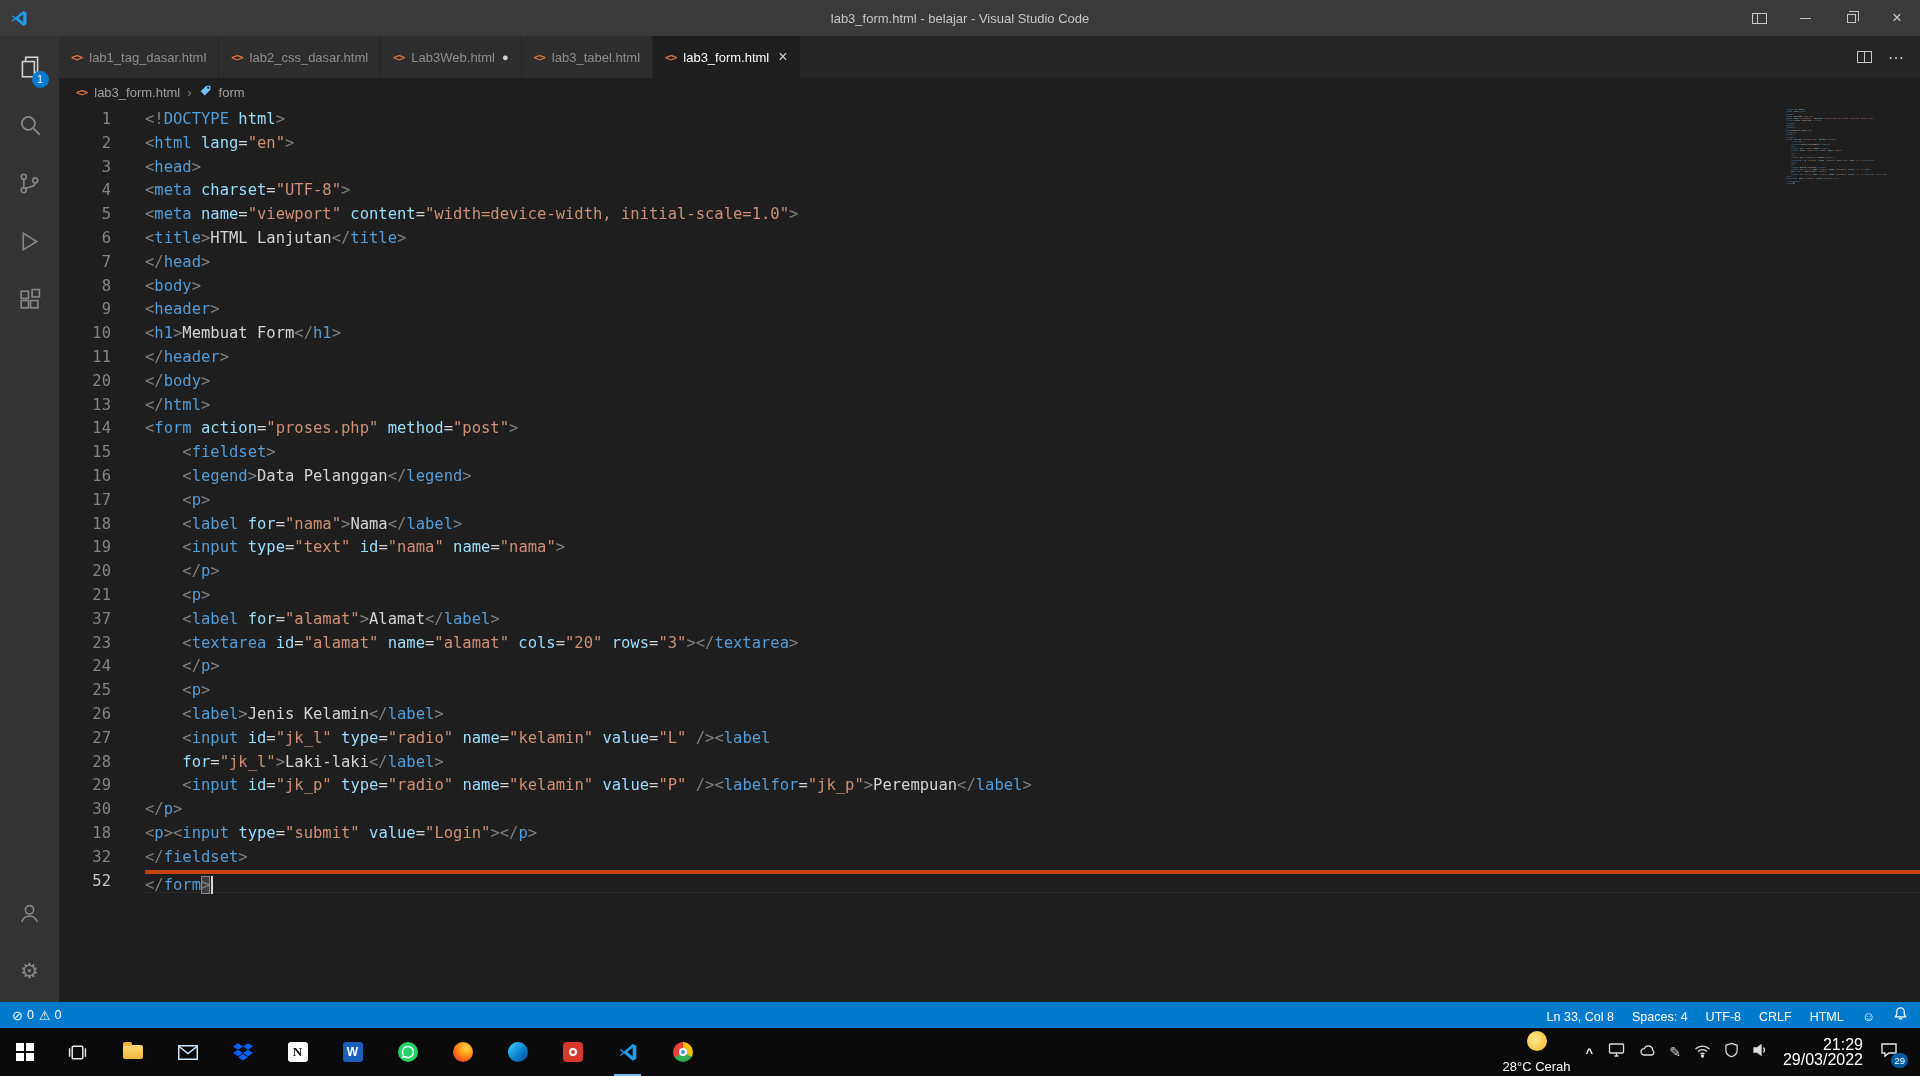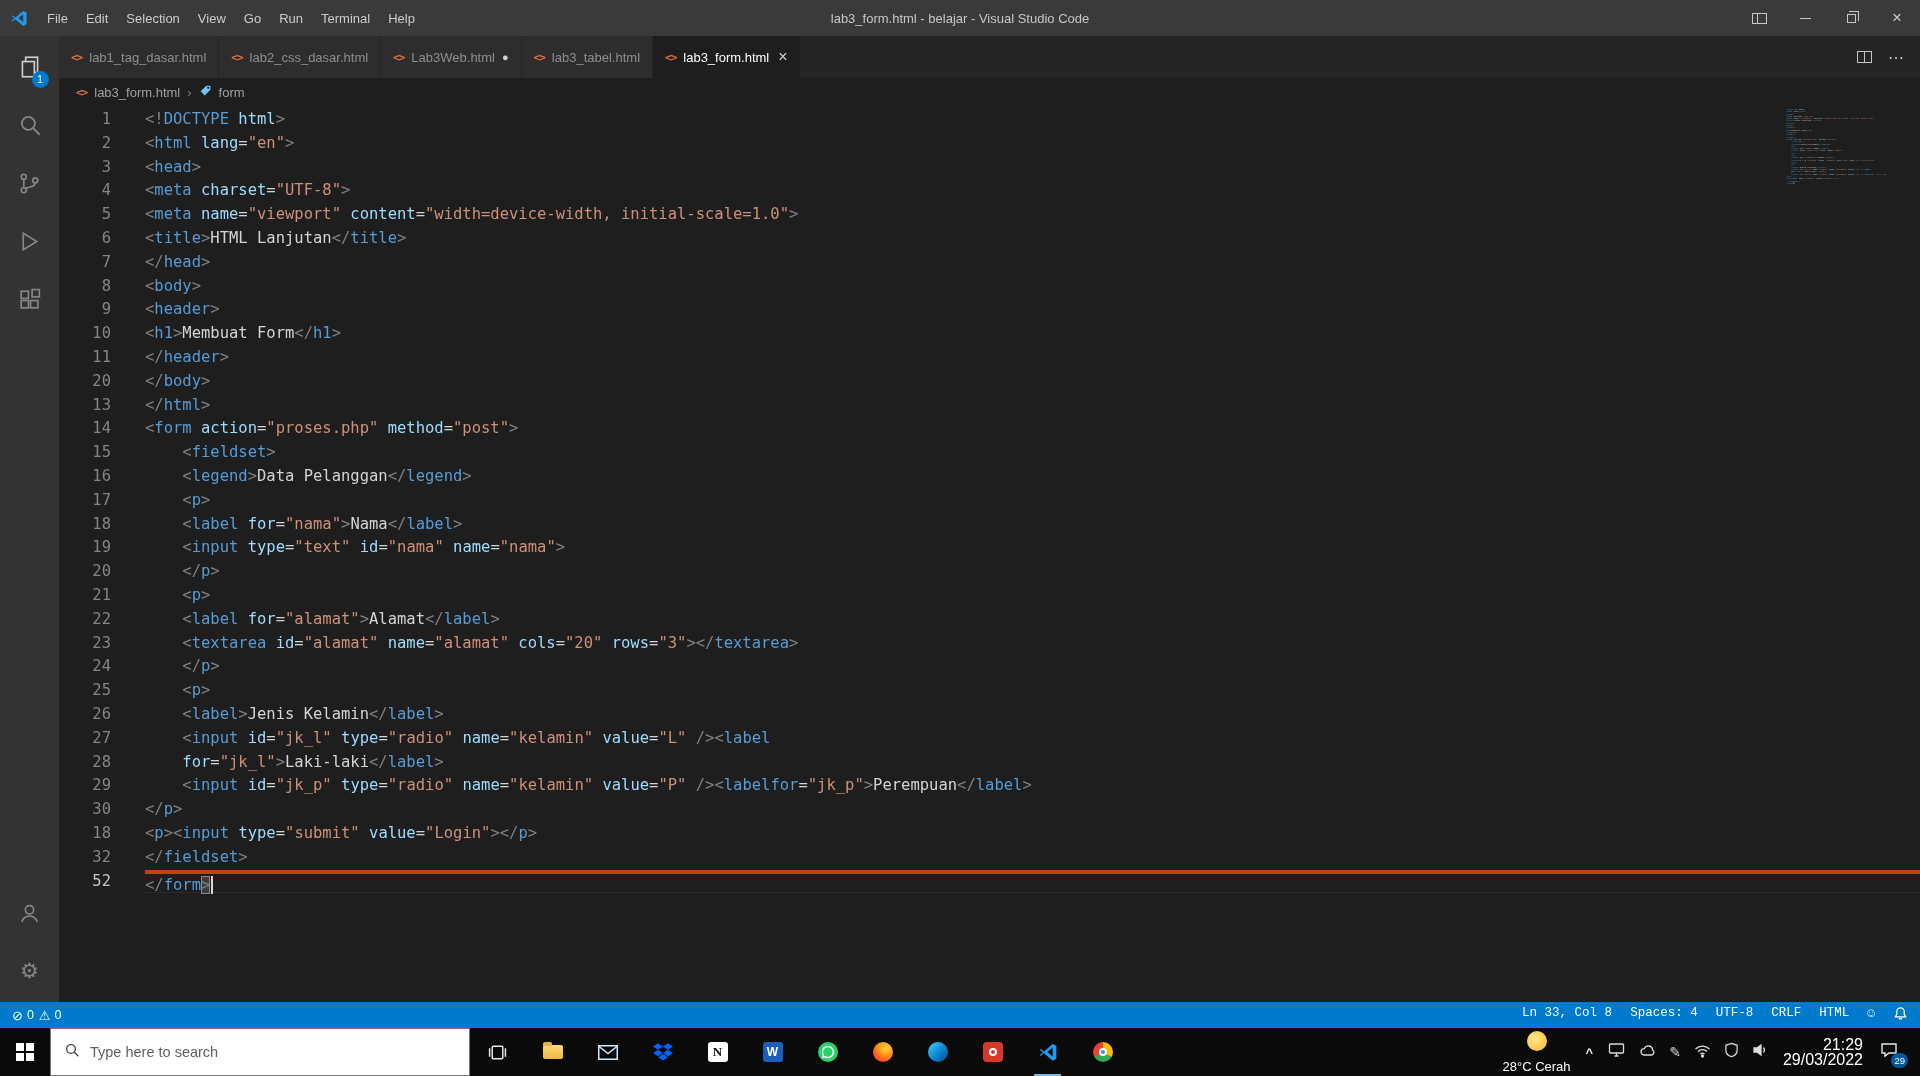--- a/index.html
+++ b/index.html
@@ -151,16 +151,6 @@
         <path fill="#1f9cf0" d="M17.6 2.5L7.2 11.4 3.4 8.5 2 9.2l4 3.3-4 3.3 1.4.7 3.8-2.9 10.4 8.9L22 20V4.5l-4.4-2zm0 4.5v10.5L11.2 12l6.4-5z"></path>
       </svg>
   </span>
-  <nav class="menus">
-    <span class="menu-item">File</span>
-    <span class="menu-item">Edit</span>
-    <span class="menu-item">Selection</span>
-    <span class="menu-item">View</span>
-    <span class="menu-item">Go</span>
-    <span class="menu-item">Run</span>
-    <span class="menu-item">Terminal</span>
-    <span class="menu-item">Help</span>
-  </nav>
   <div class="window-title">lab3_form.html - belajar - Visual Studio Code</div>
   <div class="window-controls">
     <span class="wc-btn">

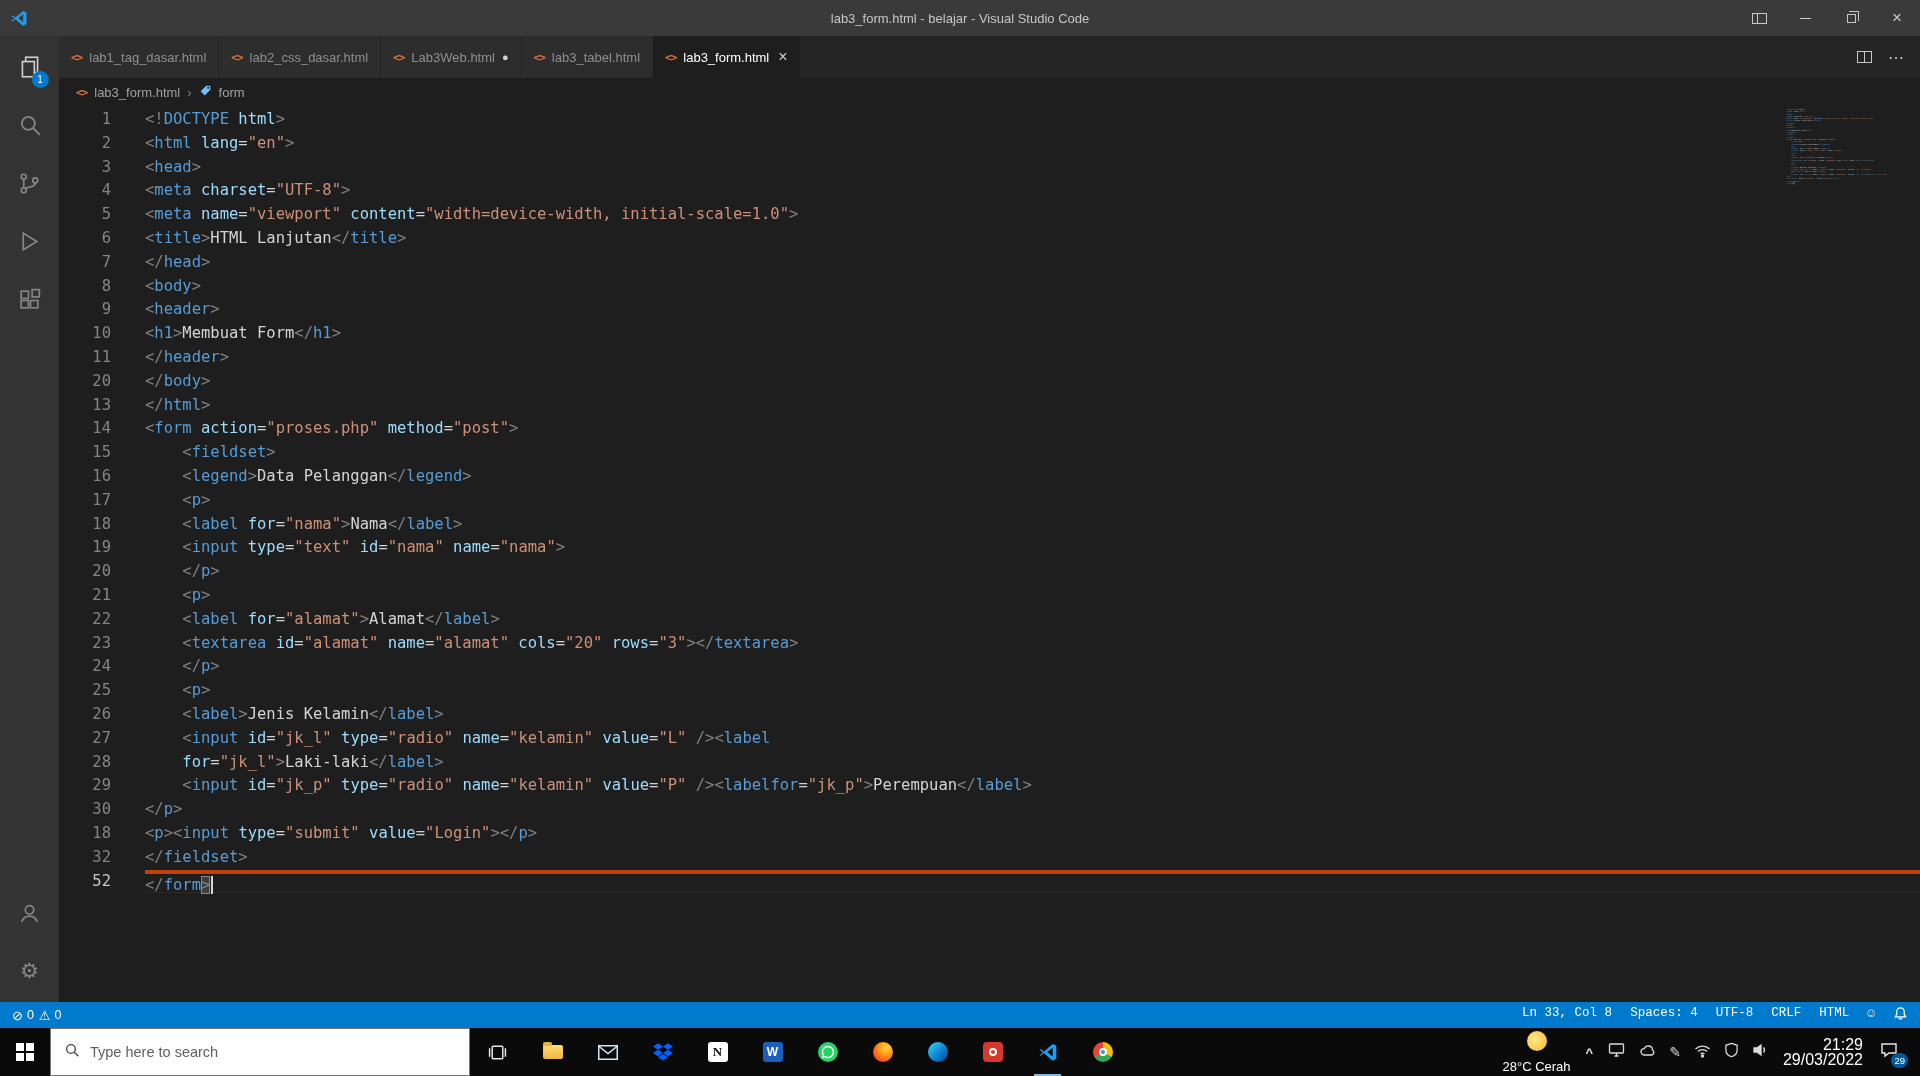--- a/index.html
+++ b/index.html
@@ -280,7 +280,7 @@
           <div class="num">19</div>
           <div class="num">20</div>
           <div class="num">21</div>
-          <div class="num">22</div>
+          <div class="num">37</div>
           <div class="num">23</div>
           <div class="num">24</div>
           <div class="num">25</div>

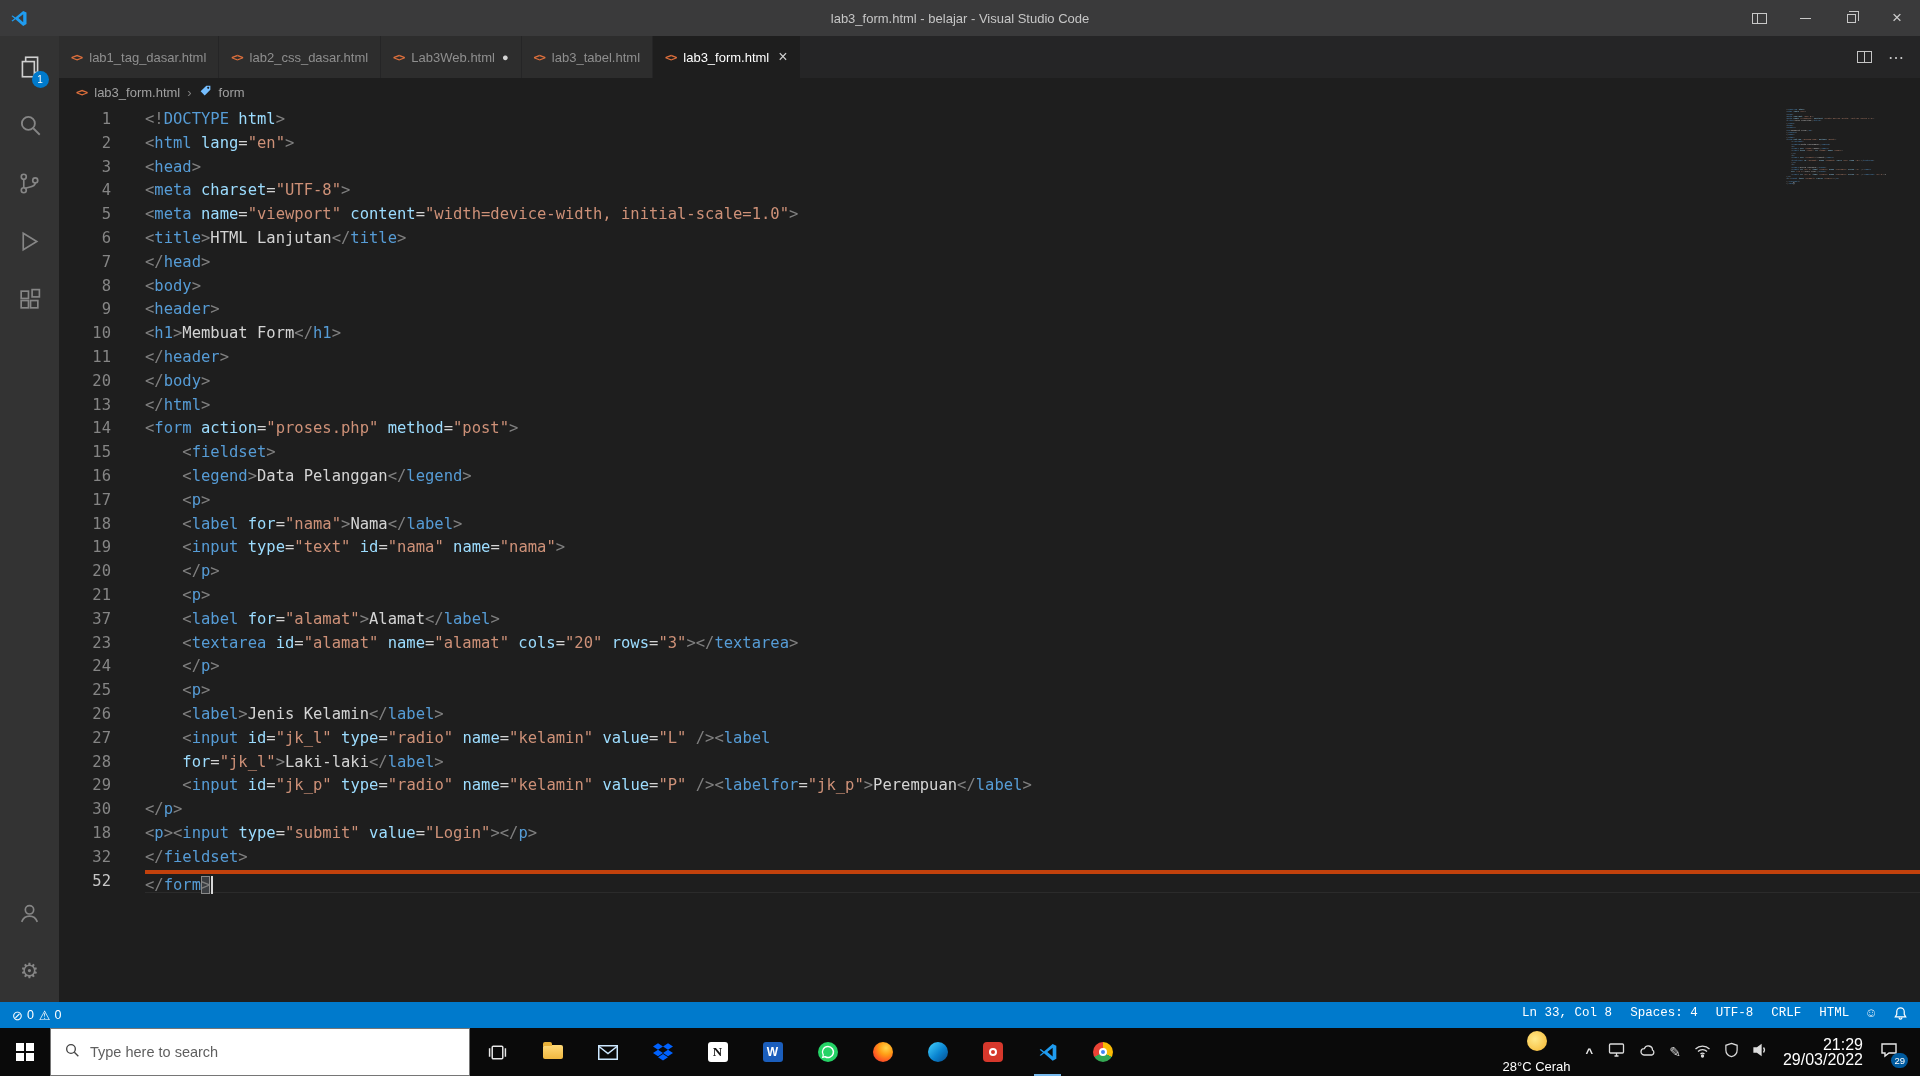--- a/index.html
+++ b/index.html
@@ -88,7 +88,7 @@
                align-items:center; font-size:12.5px; padding:0 12px; }
   .sb-left { display:flex; align-items:center; gap:5px; }
   .sb-group { display:flex; align-items:center; gap:4px; }
-  .sb-right { margin-left:auto; display:flex; align-items:flex-start; gap:18px;font-family:Liberation Mono, monospace; }
+  .sb-right { margin-left:auto; display:flex; align-items:flex-end; gap:18px; }
   .sb-ico { font-size:13px; }
 
   

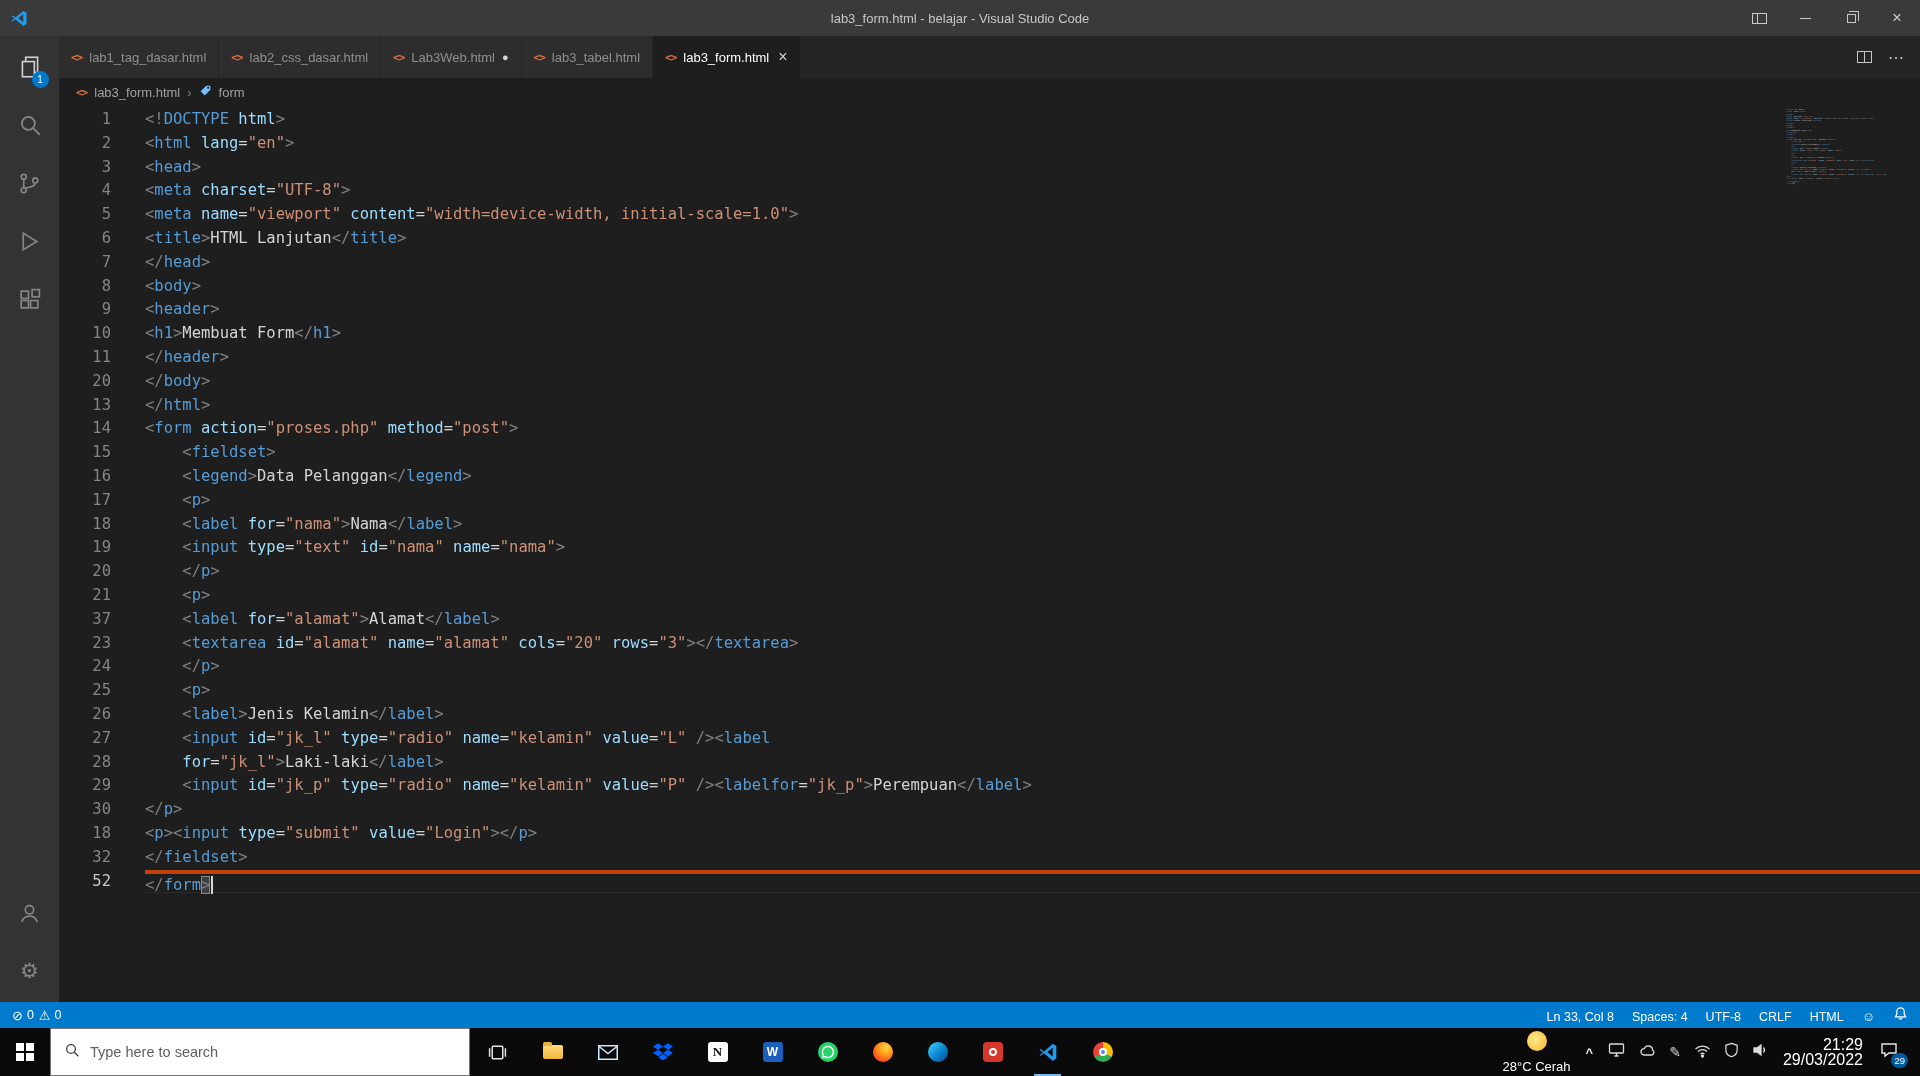--- a/index.html
+++ b/index.html
@@ -336,15 +336,6 @@
         <span></span>
       </span>
   </span>
-  <div class="tb-search">
-    <span>
-      <svg width="16" height="16" viewBox="0 0 24 24" fill="none" stroke="#444444" stroke-width="2">
-          <circle cx="10.5" cy="10.5" r="6.5"></circle>
-          <line x1="15.5" y1="15.5" x2="21.5" y2="21.5"></line>
-        </svg>
-    </span>
-    <input placeholder="Type here to search" style="">
-  </div>
   <span class="tb-btn">
     <svg width="19" height="15" viewBox="0 0 18 14" fill="none" stroke="#e8e8e8" stroke-width="1.4">
         <rect x="4" y="1" width="10" height="12" rx="1"></rect>

